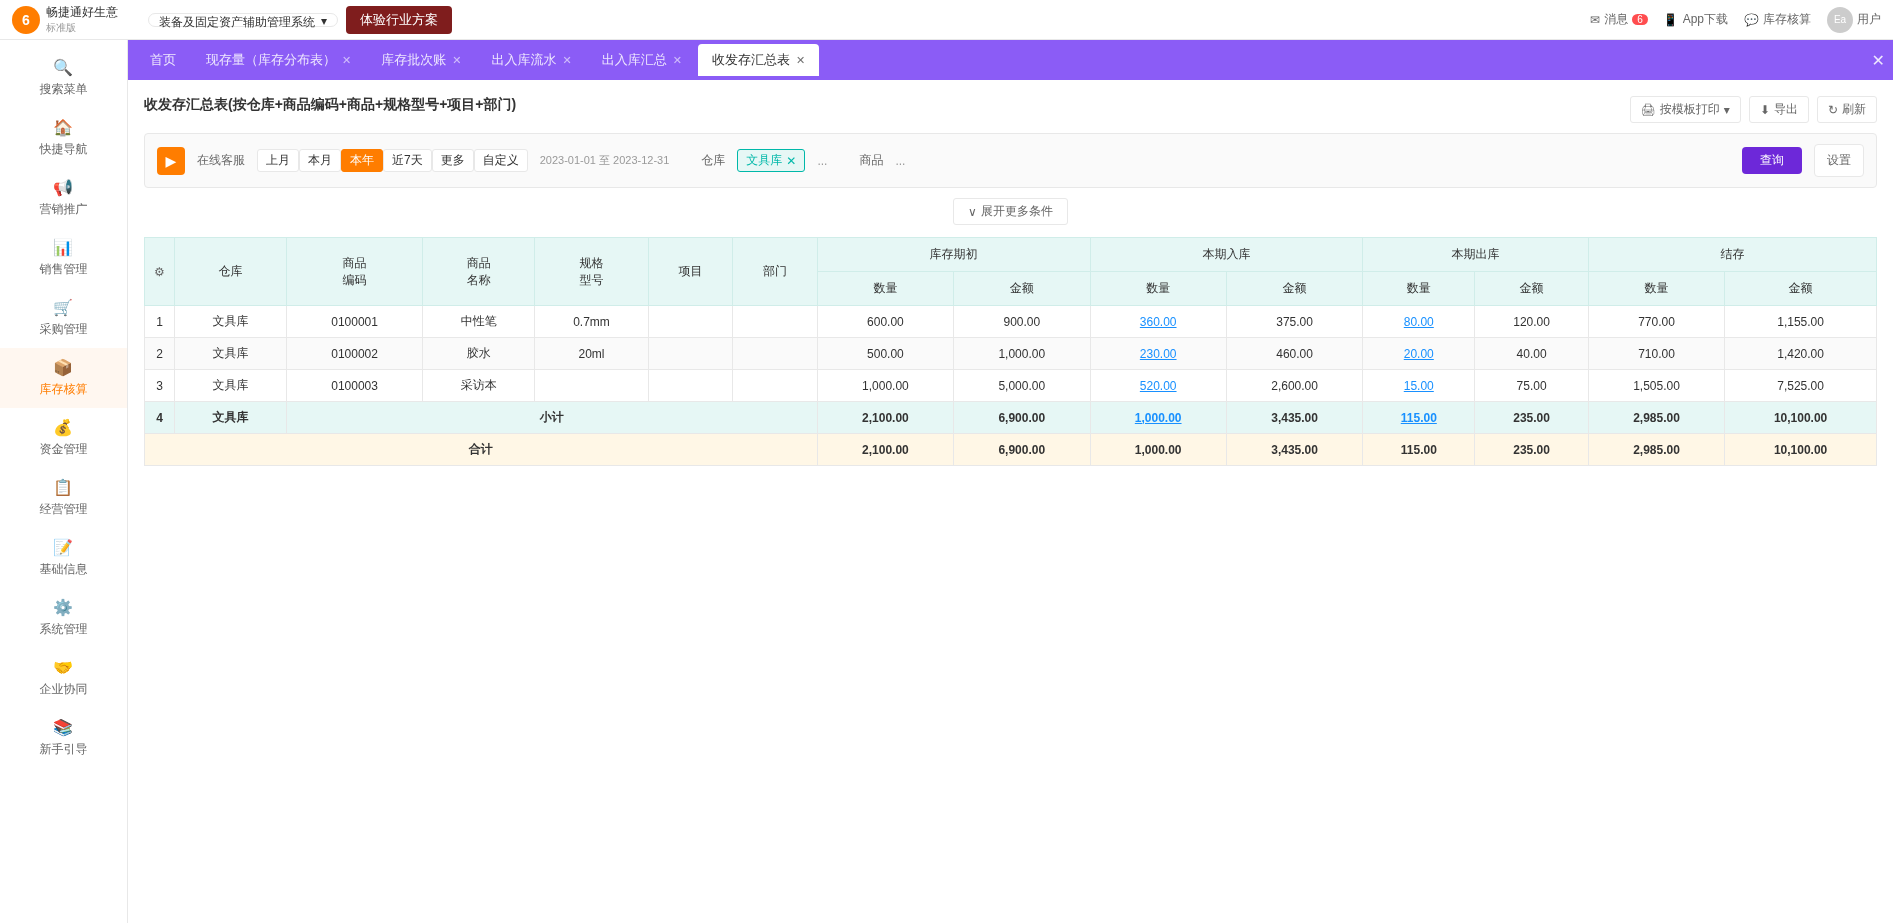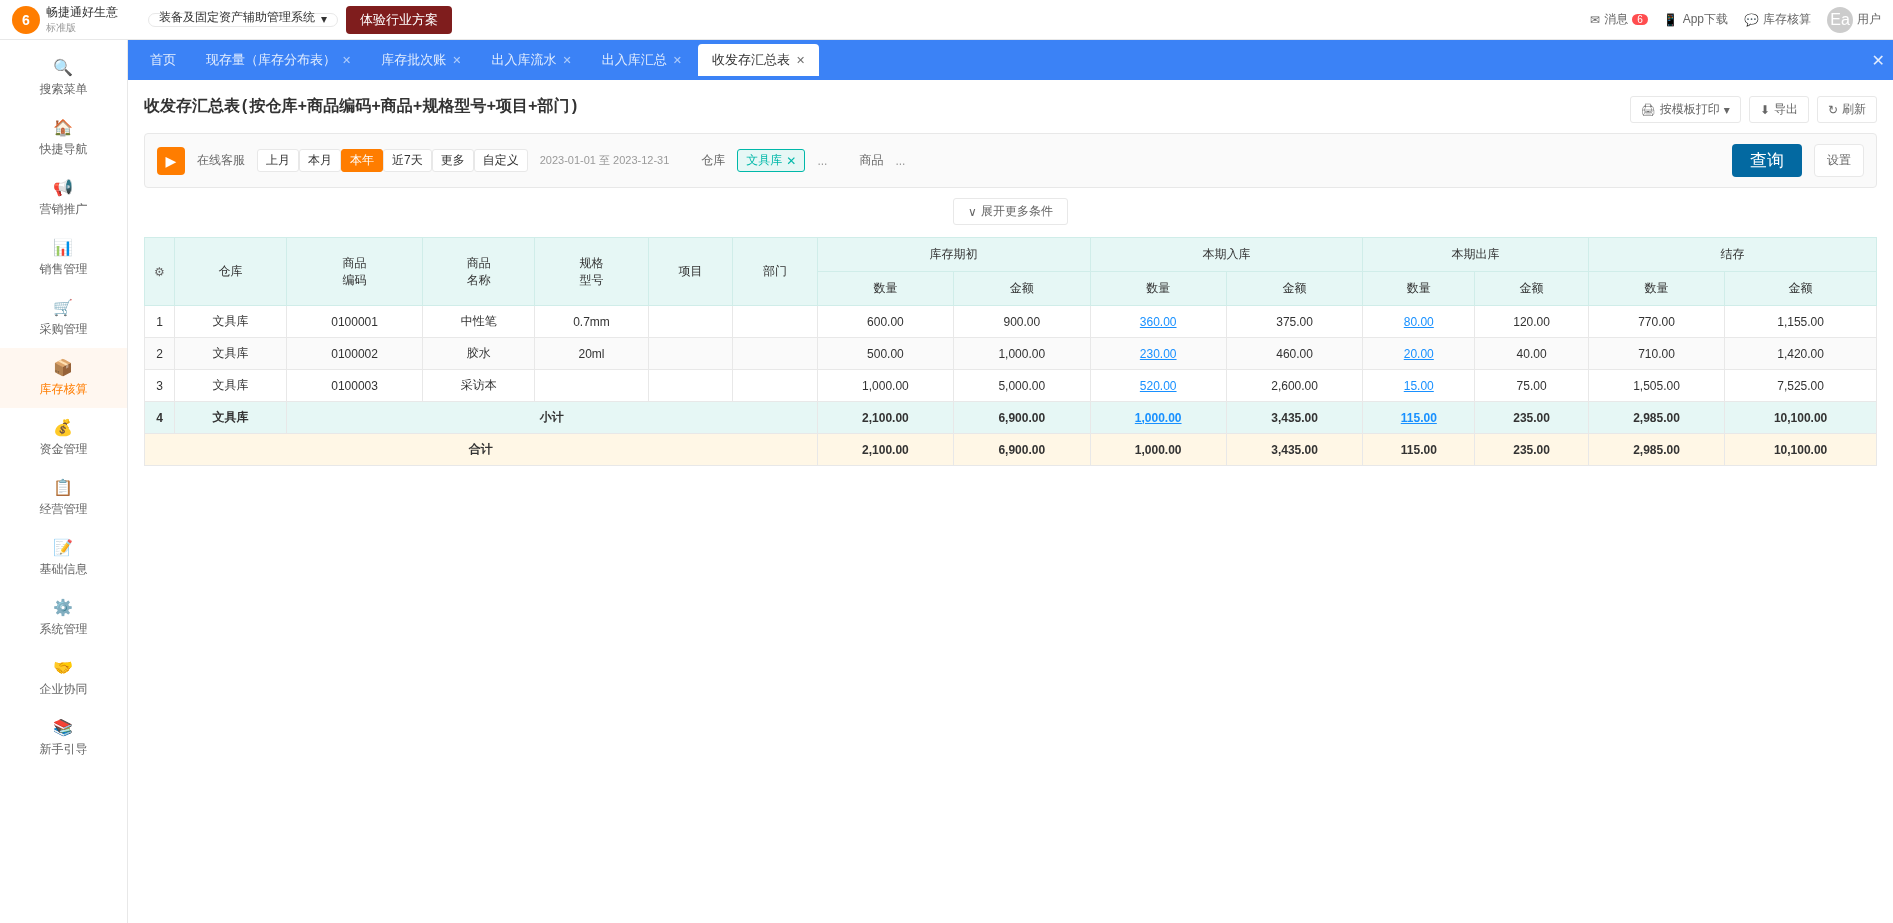--- a/index.html
+++ b/index.html
@@ -12,7 +12,7 @@
     .logo-area { display: flex; align-items: center; gap: 6px; width: 128px; }
     .logo-icon { width: 28px; height: 28px; background: #ff7d00; border-radius: 50%; display: flex; align-items: center; justify-content: center; color: #fff; font-weight: bold; font-size: 14px; }
     .logo-text { font-size: 12px; color: #333; line-height: 1.3; }
-    .system-name { display: flex; align-items: flex-end; gap: 6px; padding: 0 10px; border: 1px solid #e8e8e8; border-radius: 12px; height: 14px; background: #fff; cursor: pointer; }
+    .system-name { display: flex; align-items: flex-start; gap: 6px; padding: 0 10px; border: 1px solid #e8e8e8; border-radius: 12px; height: 14px; background: #fff; cursor: pointer; }
     .system-name span { font-size: 12px; color: #333; }
     .trial-btn { background: #7f1d1d; color: #fff; border: none; border-radius: 4px; padding: 5px 14px; cursor: pointer; font-size: 13px; }
     .top-bar-right { display: flex; align-items: center; gap: 16px; font-size: 12px; color: #666; }

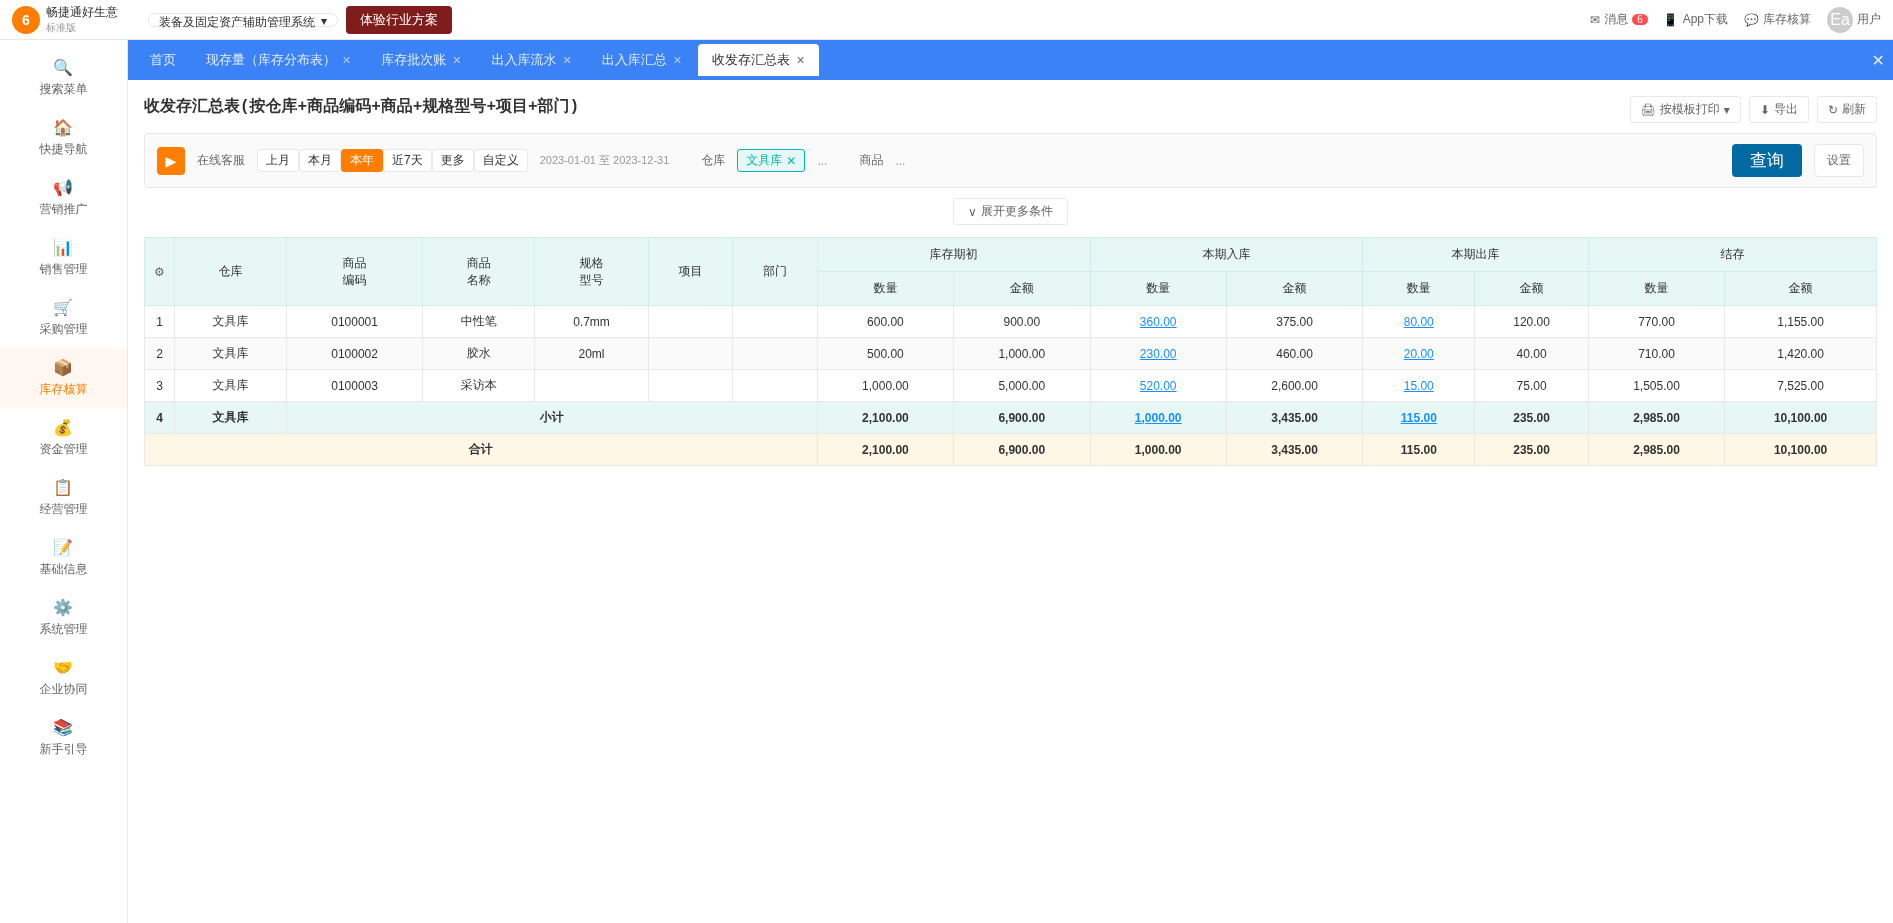--- a/index.html
+++ b/index.html
@@ -18,7 +18,7 @@
     .top-bar-right { display: flex; align-items: center; gap: 16px; font-size: 12px; color: #666; }
     .top-bar-right .icon-item { display: flex; align-items: center; gap: 4px; cursor: pointer; }
     .badge { background: #ff4d4f; color: #fff; border-radius: 10px; padding: 0 5px; font-size: 10px; }
-    .user-avatar { width: 26px; height: 26px; background: #ccc; border-radius: 50%; display: flex; align-items: center; justify-content: center; color: #fff; font-size: 16px; }
+    .user-avatar { width: 26px; height: 26px; background: #ccc; border-radius: 50%; display: flex; align-items: center; justify-content: center; color: #fff; font-size: 10px; }
 
     
     .main-layout { display: flex; flex: 1; overflow: hidden; }

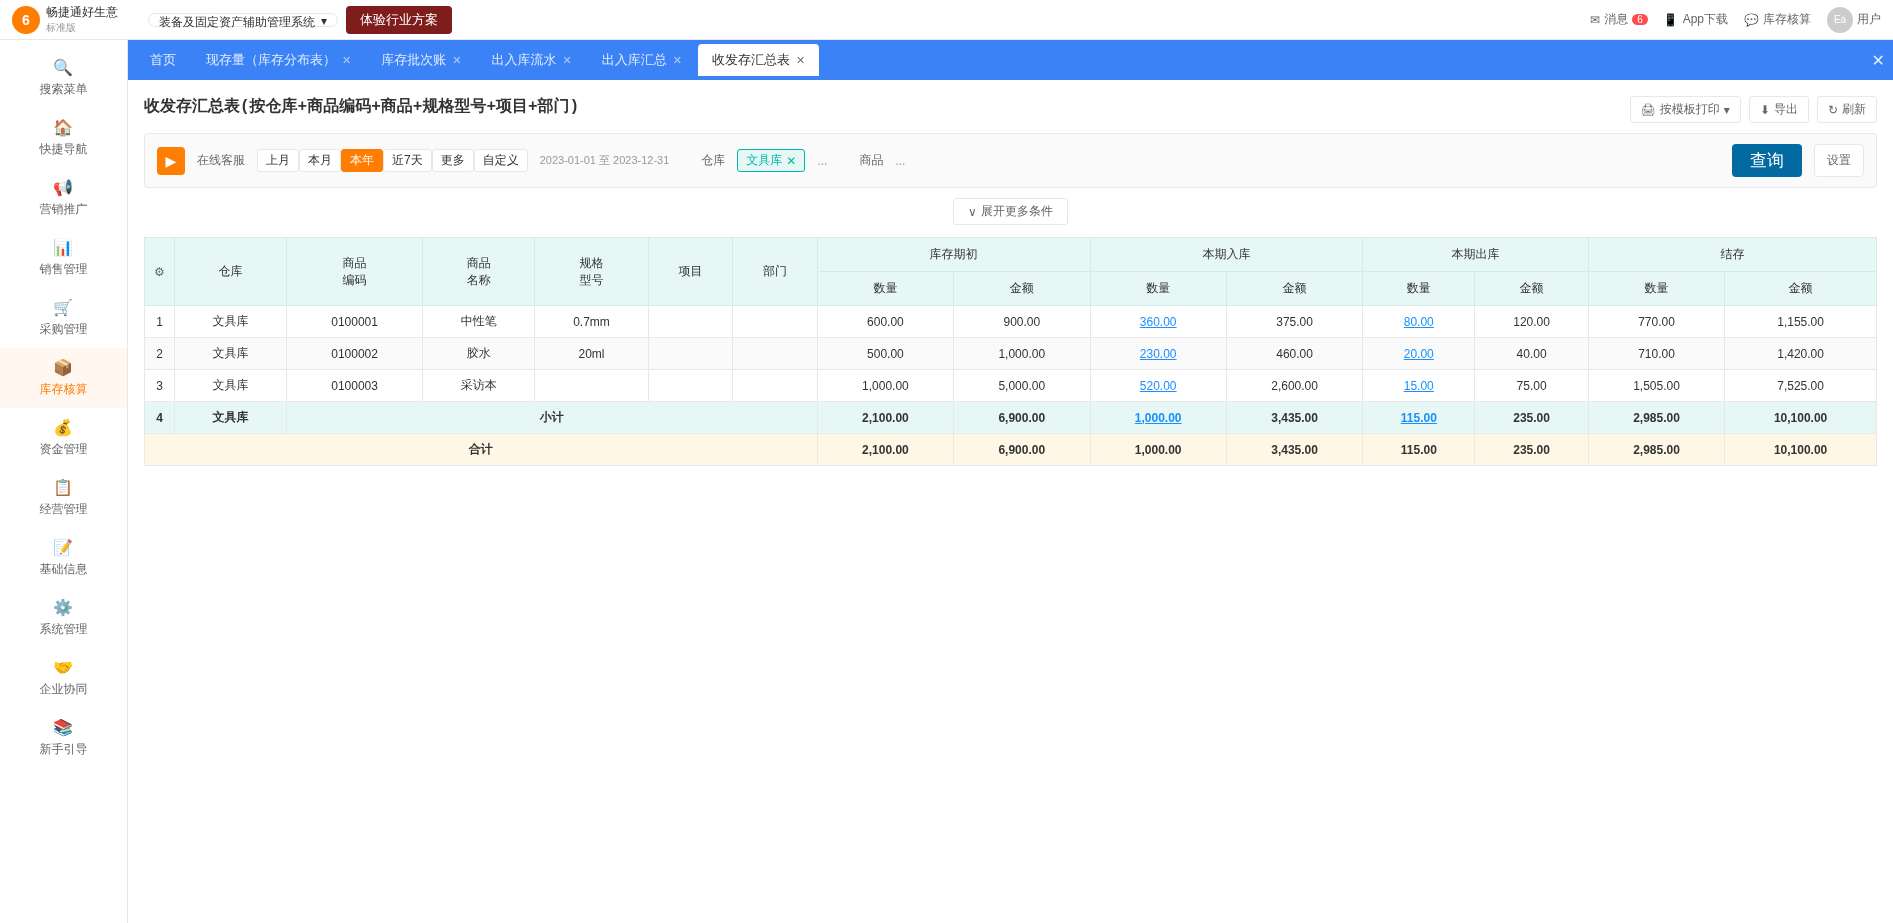--- a/index.html
+++ b/index.html
@@ -33,7 +33,7 @@
     .content-area { flex: 1; display: flex; flex-direction: column; overflow: hidden; }
 
     
-    .tab-bar { height: 40px; background: #3b82f6; display: flex; align-items: center; padding: 0 8px; gap: 2px; }
+    .tab-bar { height: 40px; background: #8b5cf6; display: flex; align-items: center; padding: 0 8px; gap: 2px; }
     .tab { display: flex; align-items: center; gap: 6px; padding: 0 14px; height: 32px; border-radius: 4px 4px 0 0; cursor: pointer; font-size: 13px; color: rgba(255,255,255,0.85); }
     .tab.active { background: #fff; color: #333; }
     .tab .close-btn { font-size: 11px; opacity: 0.7; }

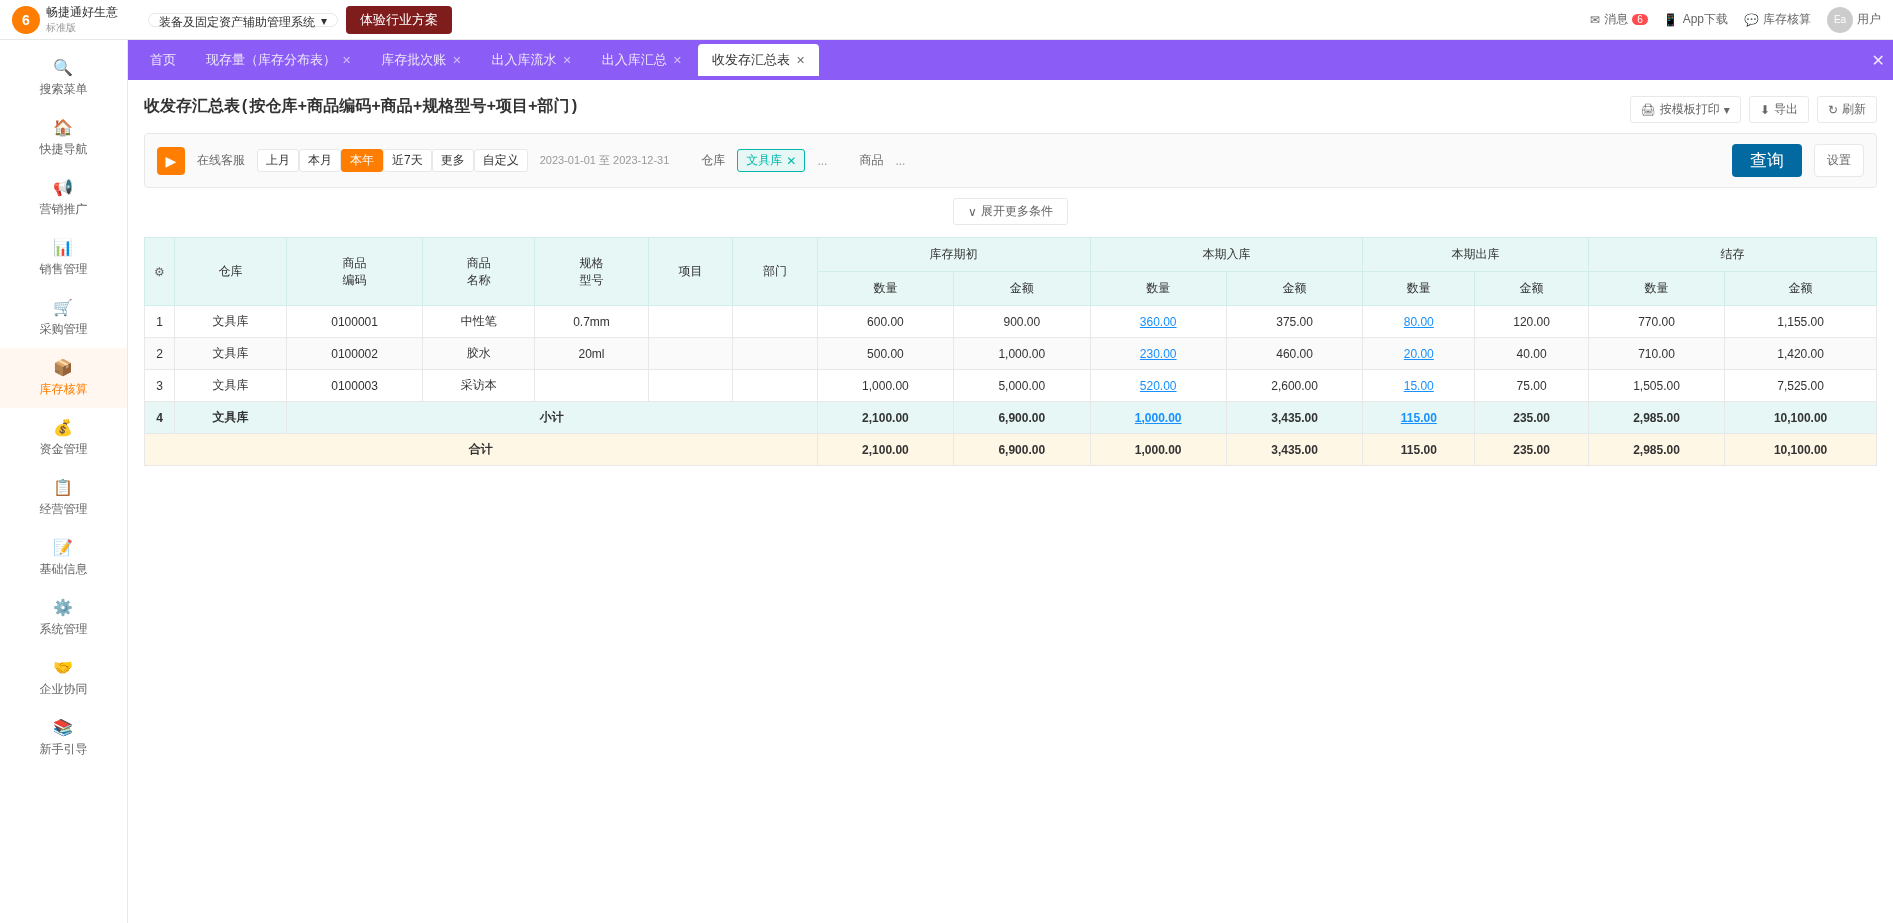--- a/index.html
+++ b/index.html
@@ -43,7 +43,7 @@
     .page-content { flex: 1; background: #fff; overflow: auto; padding: 16px; }
 
     
-    .page-title { font-size: 16px; font-weight: bold; color: #333; margin-bottom: 0; font-family: Liberation Mono, monospace; }
+    .page-title { font-size: 14px; font-weight: bold; color: #333; margin-bottom: 0; }
 
     
     .filter-bar { display: flex; align-items: center; gap: 12px; margin-bottom: 10px; padding: 10px 12px; background: #fafafa; border: 1px solid #e8e8e8; border-radius: 4px; flex-wrap: wrap; }

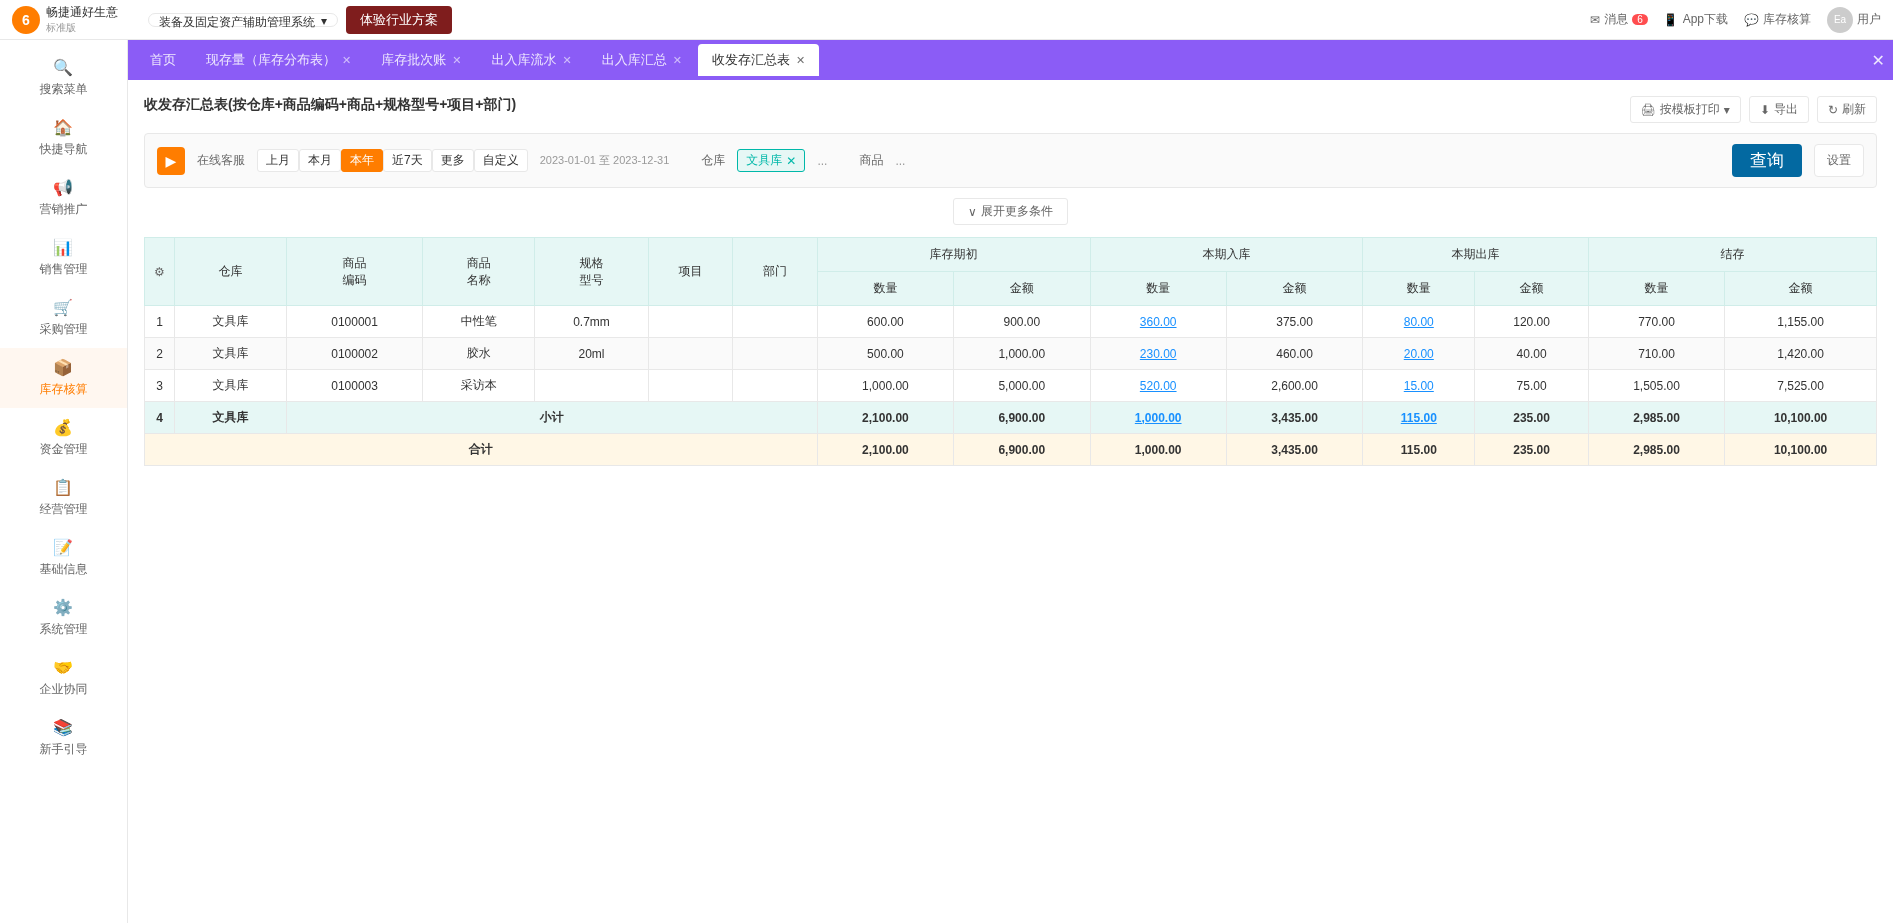--- a/index.html
+++ b/index.html
@@ -58,7 +58,7 @@
     .filter-more { color: #999; cursor: pointer; font-size: 12px; }
     .goods-label { font-size: 12px; color: #666; }
     .goods-more { color: #999; cursor: pointer; font-size: 12px; }
-    .query-btn { background: #0369a1; color: #fff; border: none; border-radius: 4px; padding: 5px 18px; cursor: pointer; font-size: 17px; margin-left: auto; }
+    .query-btn { background: #6d28d9; color: #fff; border: none; border-radius: 4px; padding: 5px 18px; cursor: pointer; font-size: 12px; margin-left: auto; }
     .settings-btn { background: #fff; color: #666; border: 1px solid #e8e8e8; border-radius: 4px; padding: 7px 12px; cursor: pointer; font-size: 12px; }
 
     

